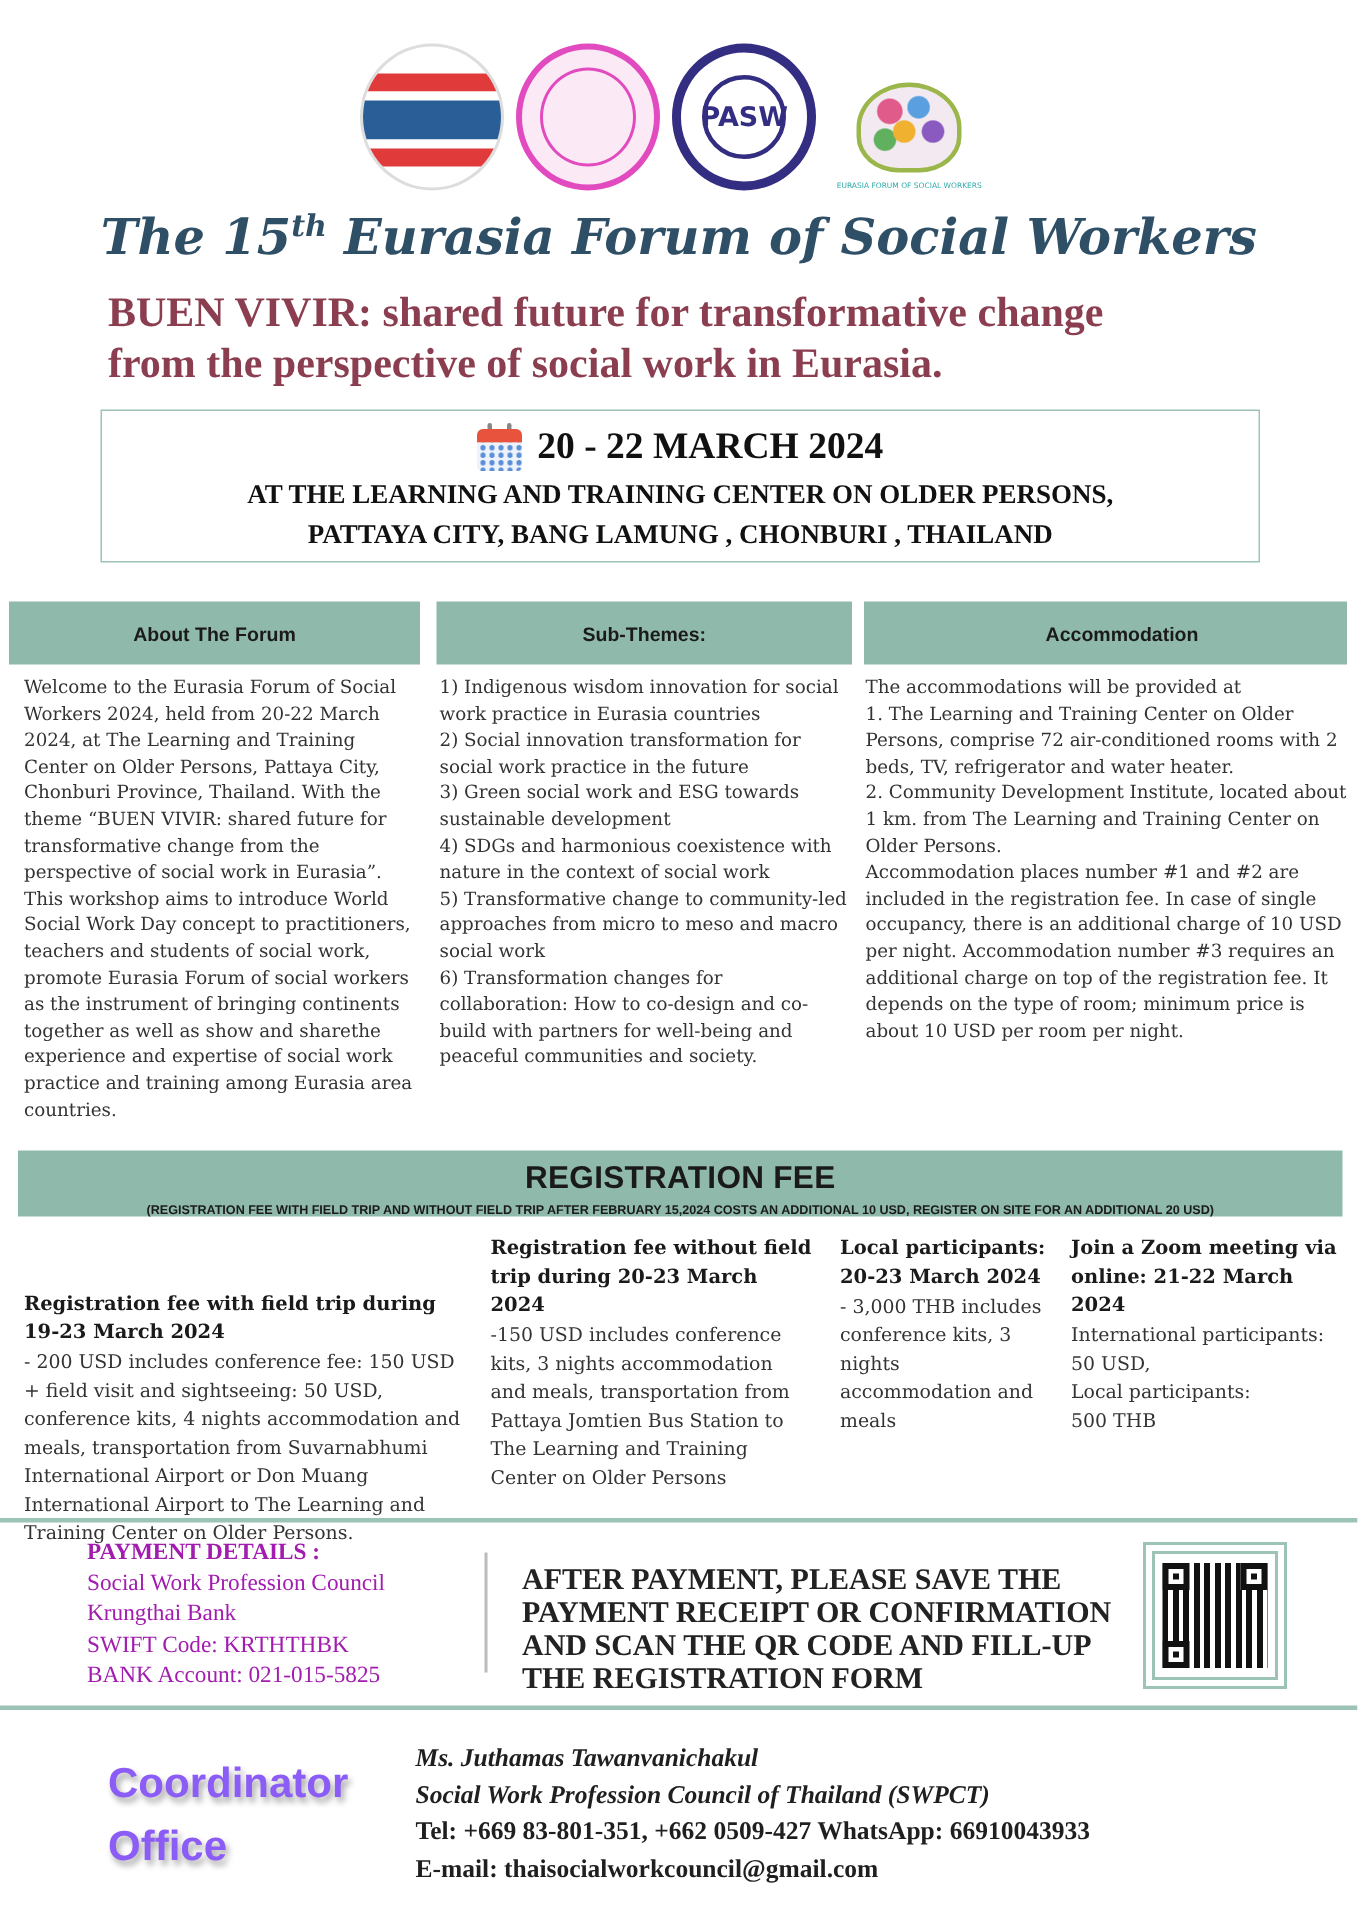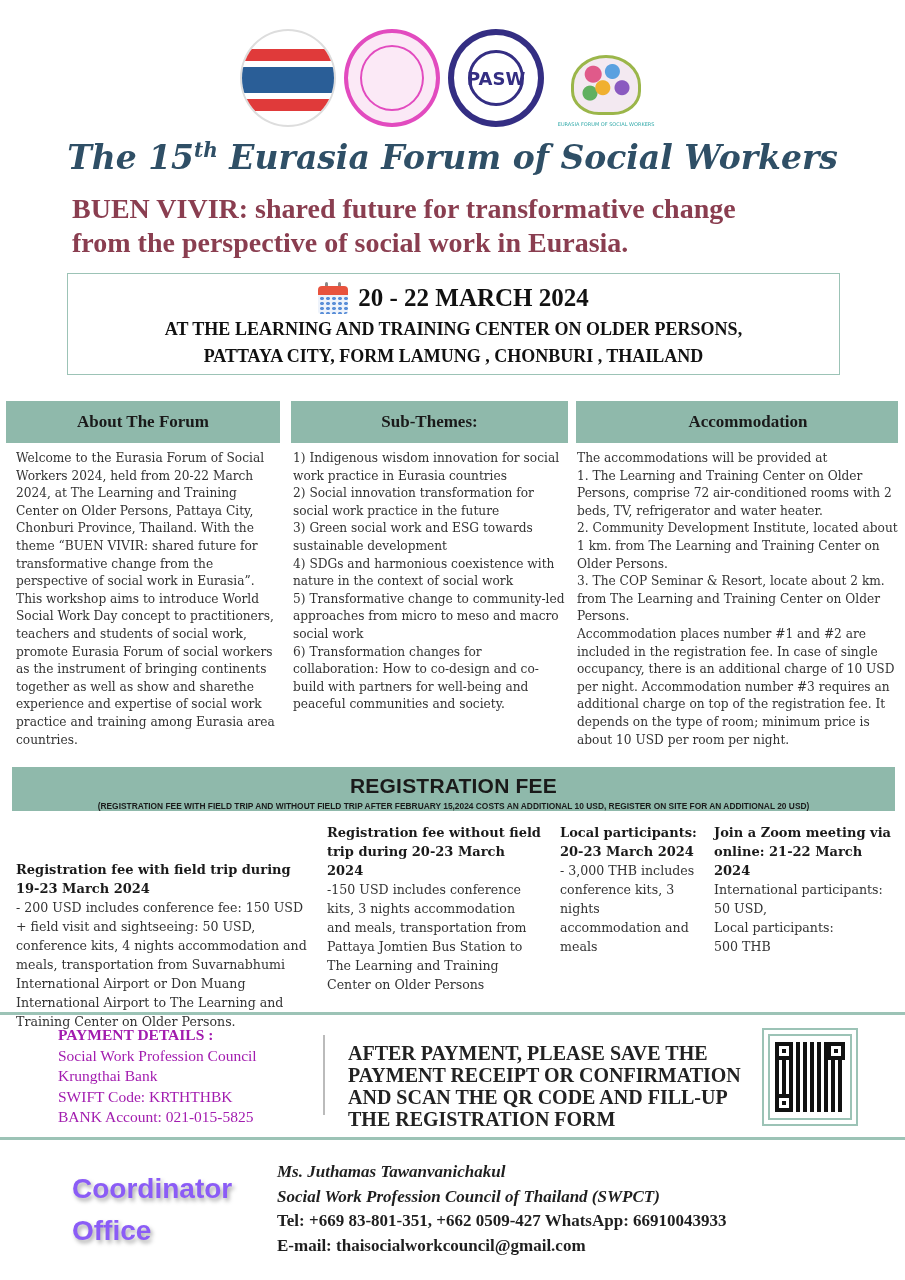--- a/index.html
+++ b/index.html
@@ -107,7 +107,7 @@
   </div>
   <div class="venue">
     <div>AT THE LEARNING AND TRAINING CENTER ON OLDER PERSONS,</div>
-    <div>PATTAYA CITY, FORM LAMUNG , CHONBURI , THAILAND</div>
+    <div>PATTAYA CITY, BANG LAMUNG , CHONBURI , THAILAND</div>
   </div>
 </div>
 

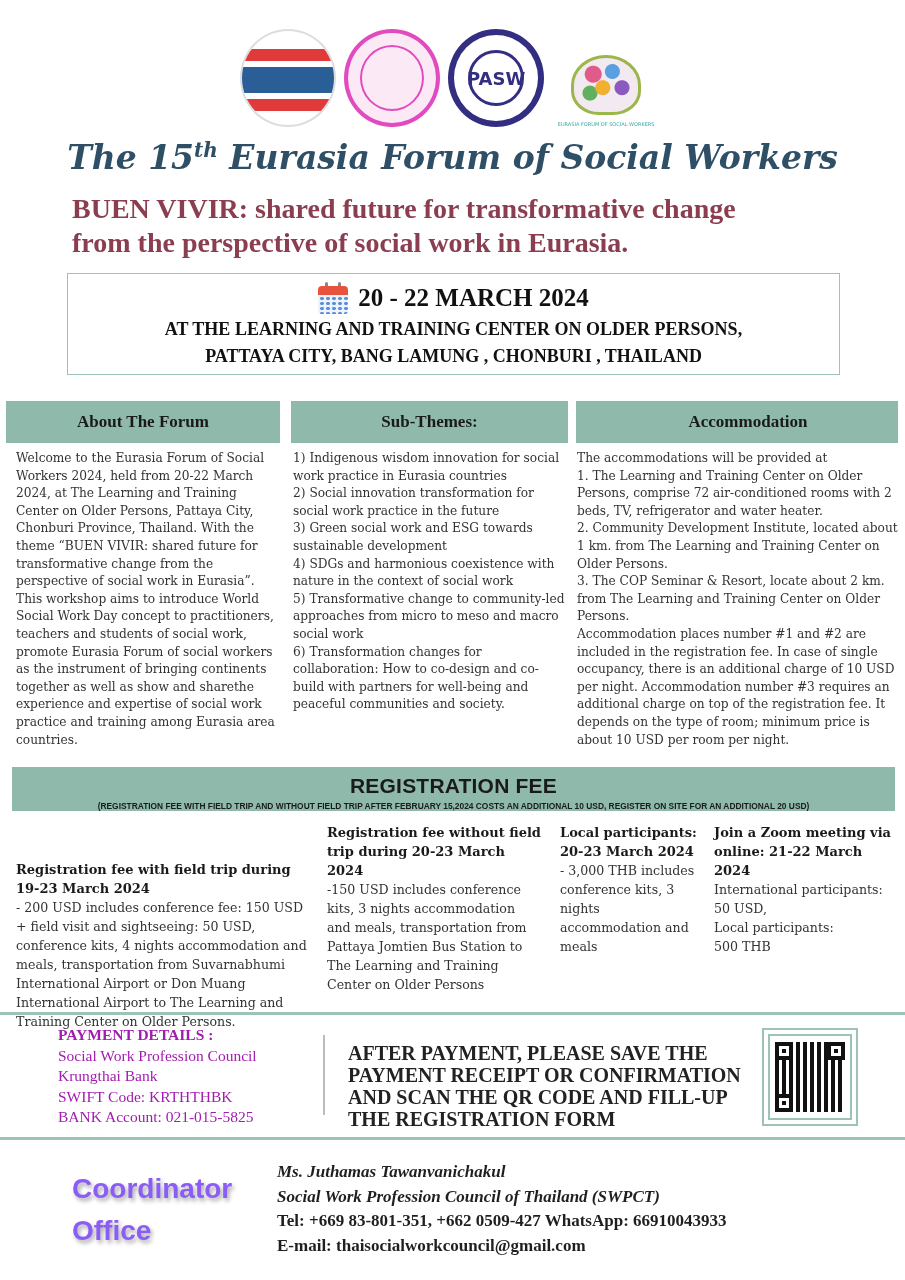--- a/index.html
+++ b/index.html
@@ -37,7 +37,7 @@
   .cal-icon .ring.l { left: 7px; } .cal-icon .ring.r { left: 20px; }
   .venue { font-family: "Liberation Serif", serif; font-weight: bold; font-size: 18px; line-height: 27px; color: #111; margin-top: 2px; }
 
-  .col-head { position: absolute; top: 401px; height: 42px; background: #8fb9ab; display: flex; align-items: center; justify-content: center; font-family: Liberation Serif, serif; font-weight: bold; font-size: 17px; color: #1a1a1a; }
+  .col-head { position: absolute; top: 401px; height: 42px; background: #8fb9ab; display: flex; align-items: center; justify-content: center; font-family: Liberation Sans, sans-serif; font-weight: bold; font-size: 13px; color: #1a1a1a; }
   .col-text { position: absolute; top: 450px; font-family: "DejaVu Serif", serif; font-size: 12.2px; line-height: 17.6px; color: #333; }
   .col-text p { margin: 0; }
 

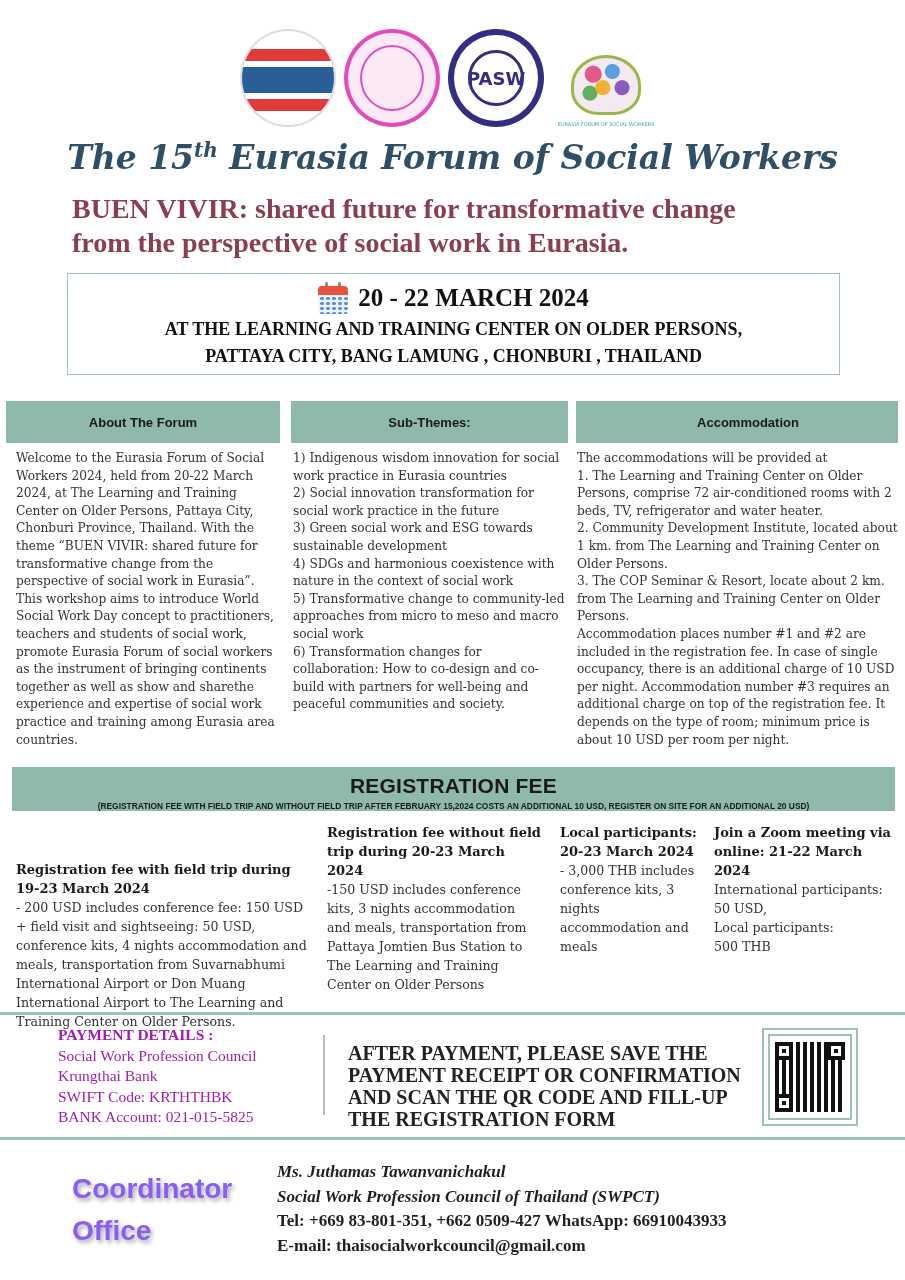--- a/index.html
+++ b/index.html
@@ -129,7 +129,6 @@
   <p>The accommodations will be provided at</p>
   <p>1. The Learning and Training Center on Older Persons, comprise 72 air-conditioned rooms with 2 beds, TV, refrigerator and water heater.</p>
   <p>2. Community Development Institute, located about 1 km. from The Learning and Training Center on Older Persons.</p>
-  <p>3. The COP Seminar &amp; Resort, locate about 2 km. from The Learning and Training Center on Older Persons.</p>
   <p>Accommodation places number #1 and #2 are included in the registration fee. In case of single occupancy, there is an additional charge of 10 USD per night. Accommodation number #3 requires an additional charge on top of the registration fee. It depends on the type of room; minimum price is about 10 USD per room per night.</p>
 </div>
 

